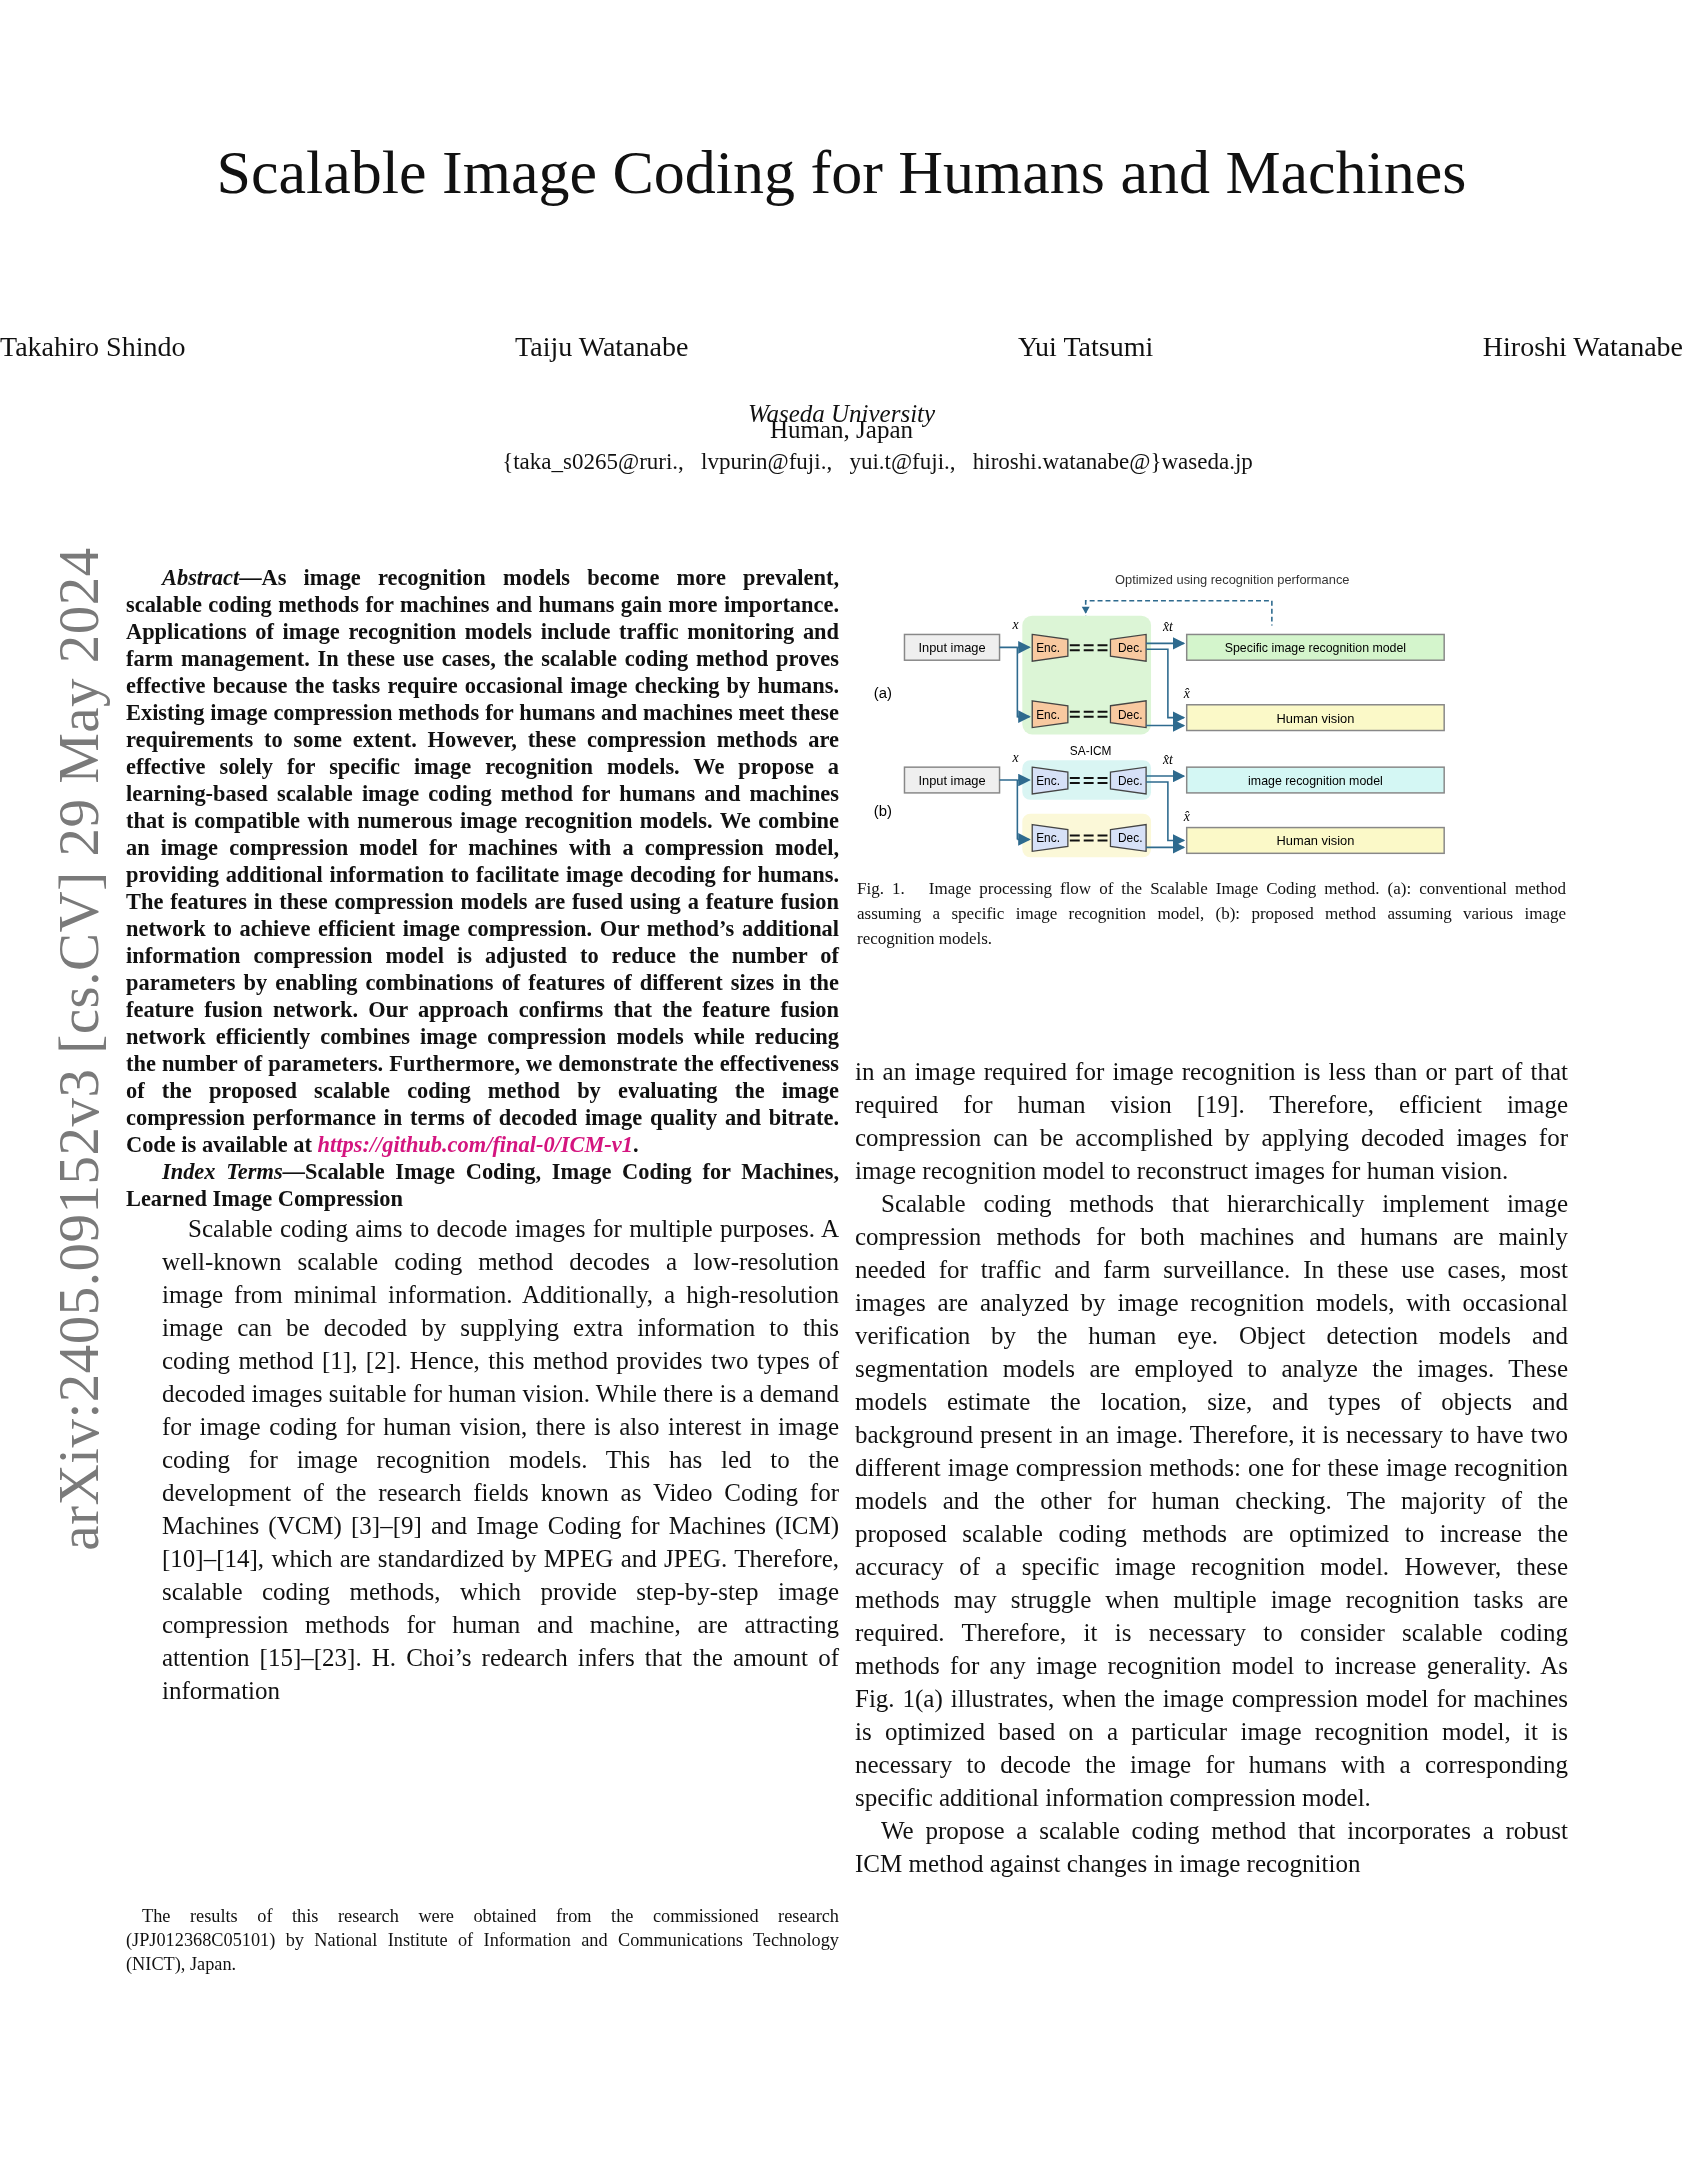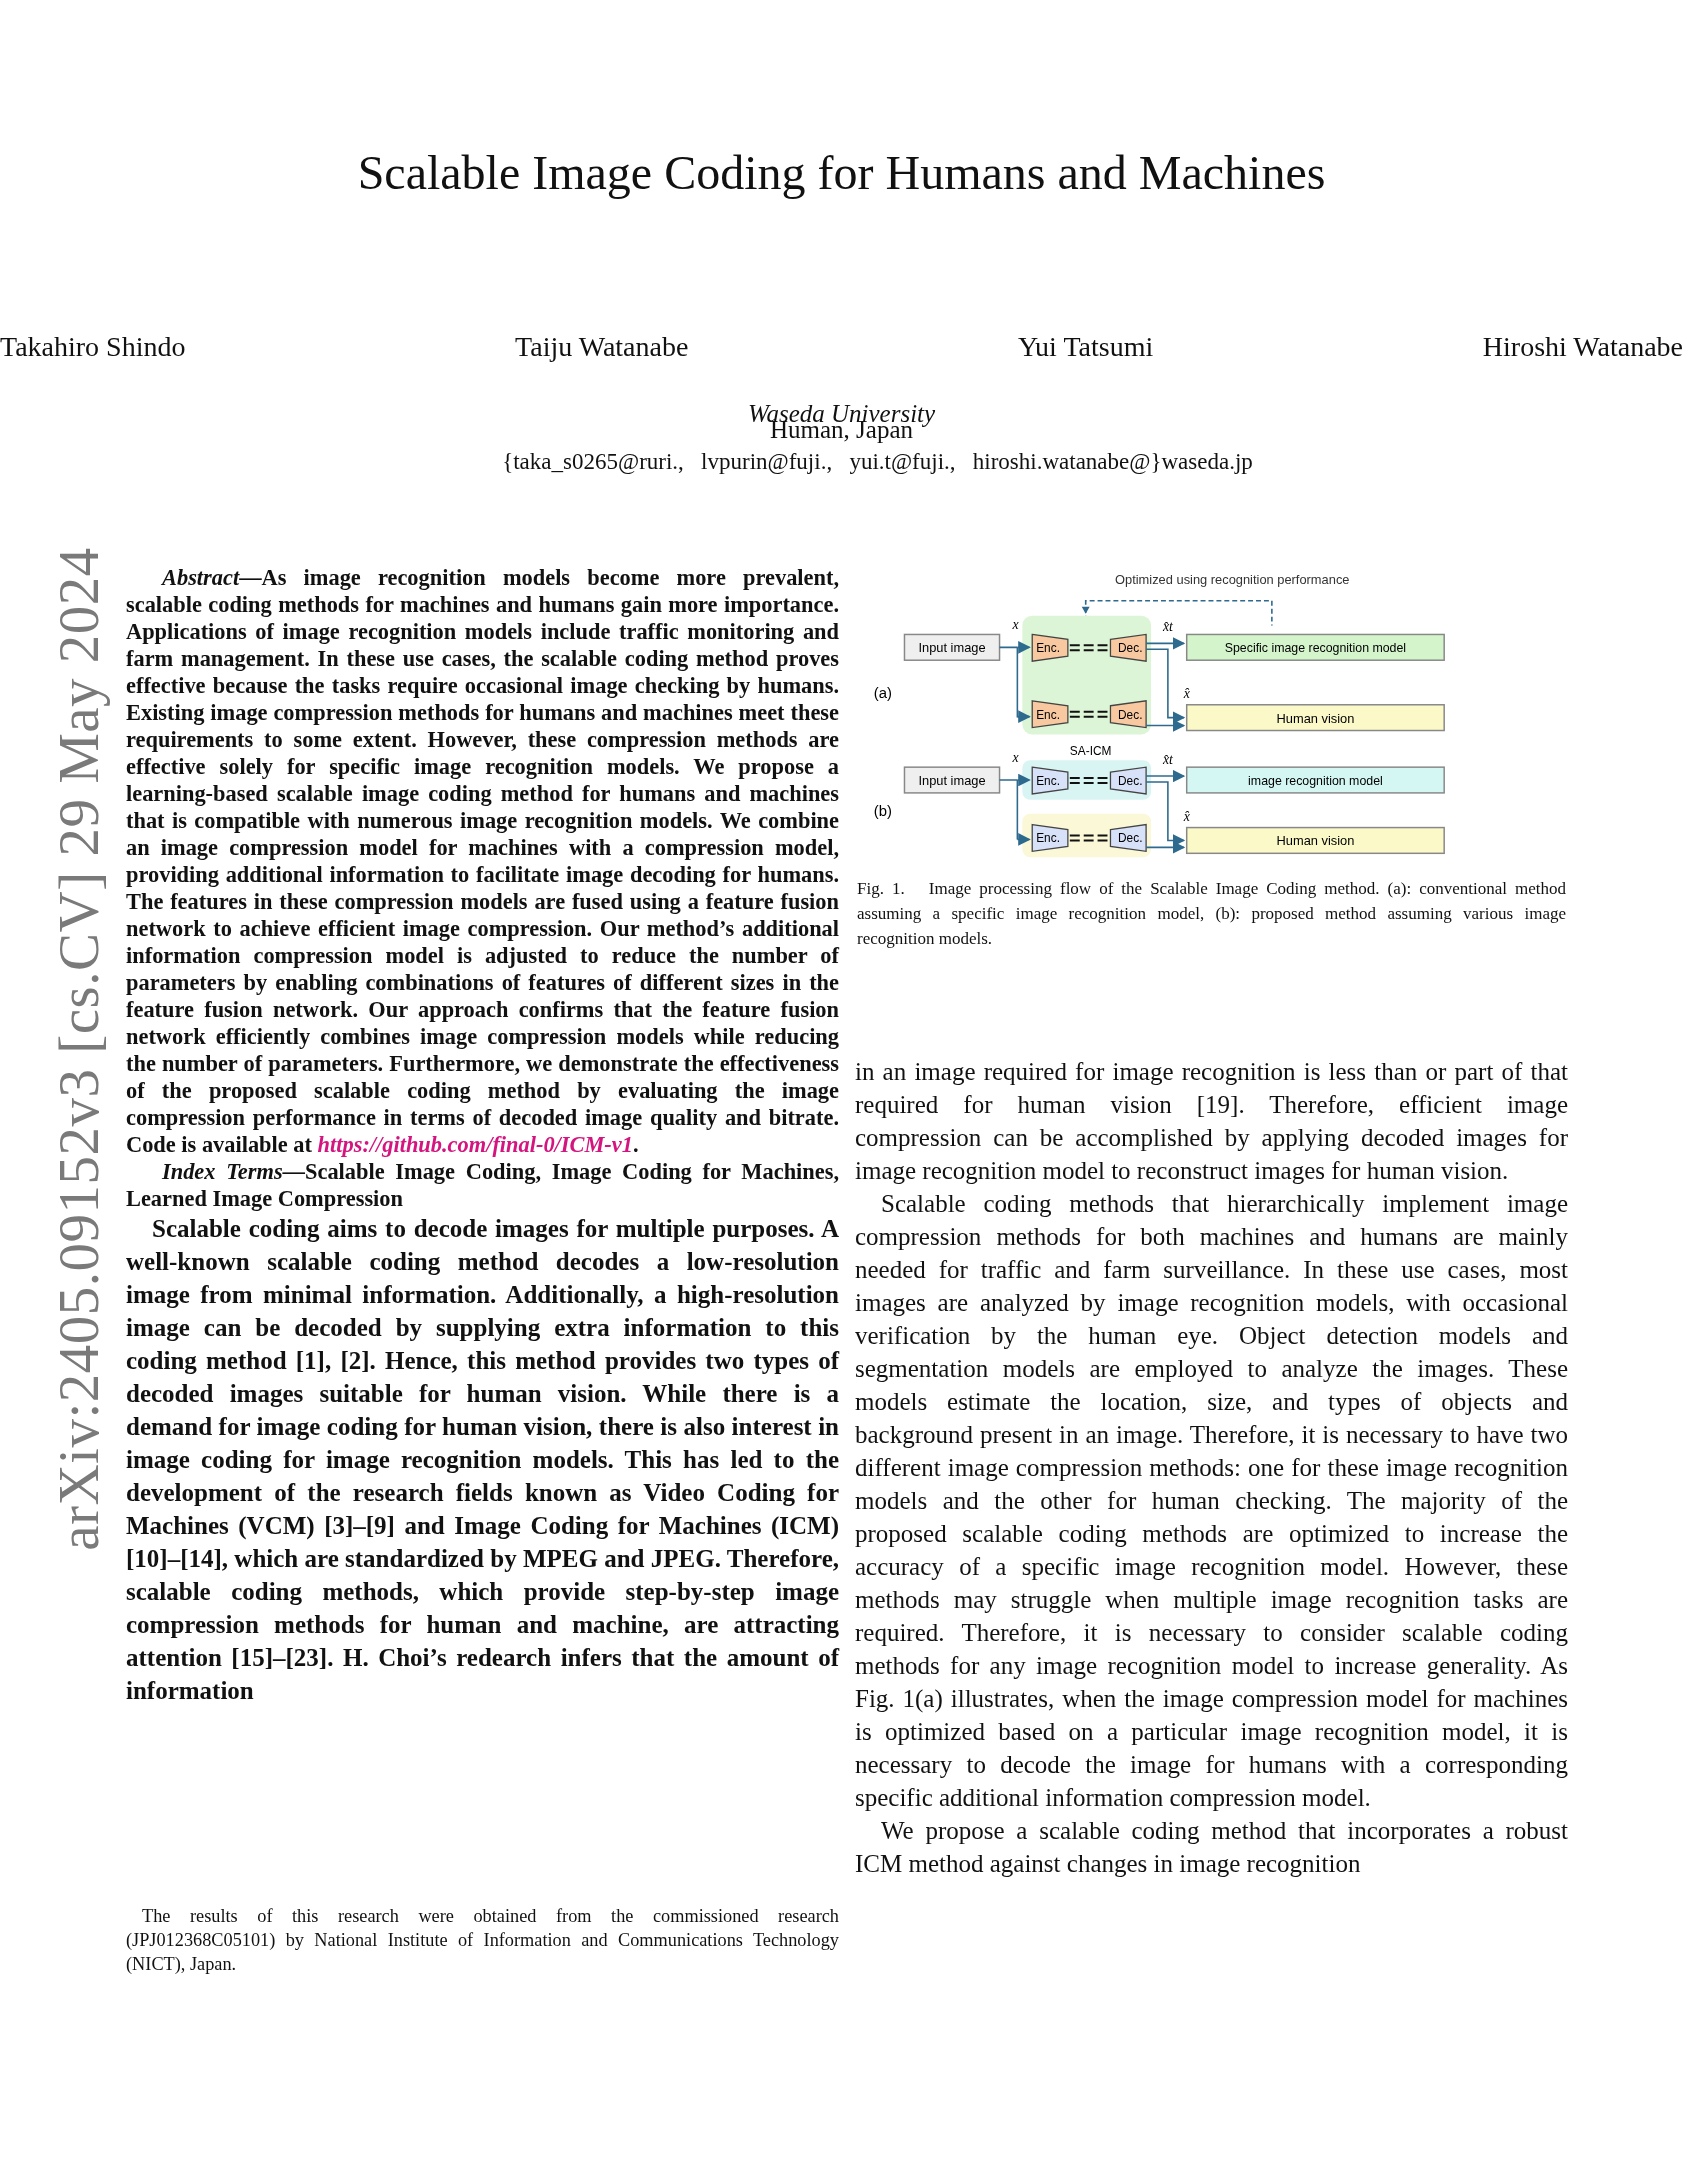--- a/index.html
+++ b/index.html
@@ -6,7 +6,7 @@
   body { width:1683px; height:2178px; position:relative; overflow:hidden; font-family:"Liberation Serif", serif; color:#111; }
   .arxiv { position:absolute; left:18px; top:554px; width:119px; height:990px; }
   .arxiv span { position:absolute; left:50%; top:50%; white-space:nowrap; transform:translate(-50%,-50%) rotate(-90deg); font-family:"Liberation Serif", serif; font-size:57px; color:#7a7a7a; letter-spacing:0.5px; }
-  .title { position:absolute; left:99px; width:1485px; top:134px; text-align:center; font-size:48px; line-height:77px; font-weight:normal; margin:0; }
+  .title { position:absolute; left:99px; width:1485px; top:134px; text-align:center; font-size:62px; line-height:77px; font-weight:normal; margin:0; }
   .authors { position:absolute; left:0; width:1683px; top:331px; display:flex; justify-content:space-between; gap:71px; font-size:28px; }
   .affil { position:absolute; left:0; width:1683px; text-align:center; font-size:25px; }
   .col { position:absolute; width:713px; text-align:justify; }

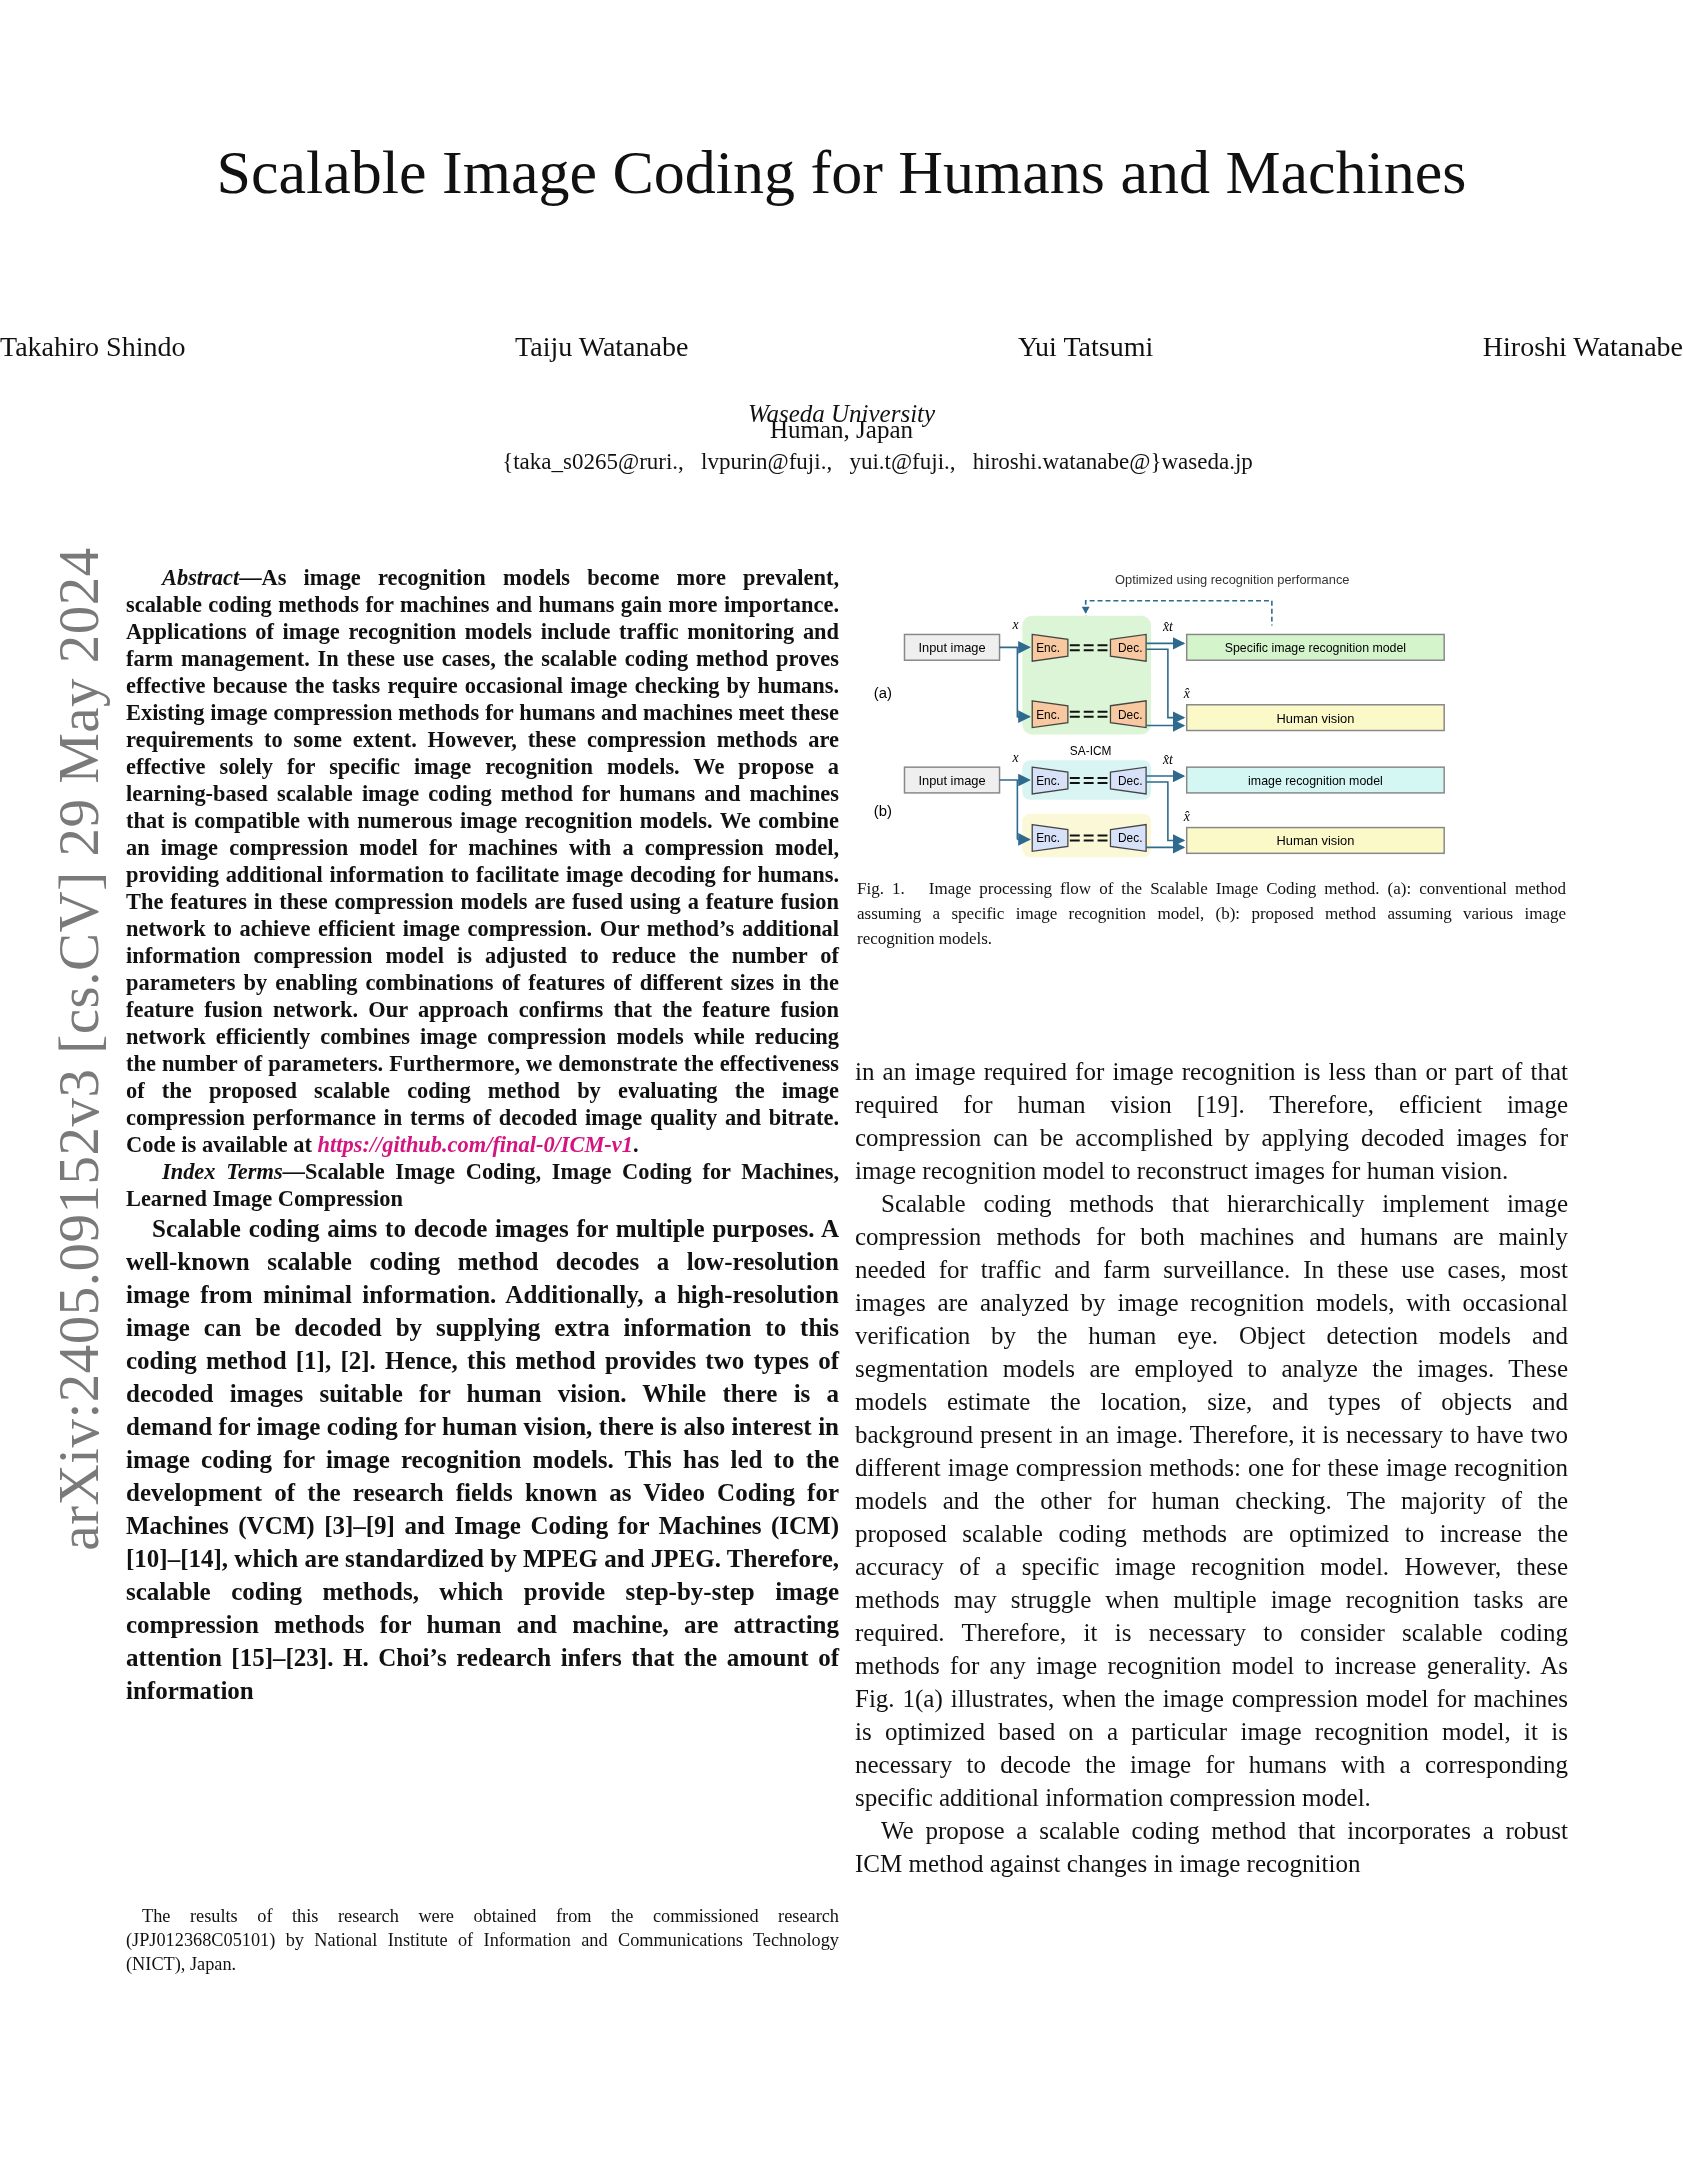--- a/index.html
+++ b/index.html
@@ -54,7 +54,7 @@
   <p><span class="it">Index Terms</span><span>—Scalable Image Coding, Image Coding for Machines, Learned Image Compression</span></p>
 
 
-  <div class="body-text" style="font-weight:bold;">
+  <div class="body-text" style="font-weight:normal;margin-left:36px;">
     <p>Scalable coding aims to decode images for multiple purposes. A well-known scalable coding method decodes a low-resolution image from minimal information. Additionally, a high-resolution image can be decoded by supplying extra information to this coding method [1], [2]. Hence, this method provides two types of decoded images suitable for human vision. While there is a demand for image coding for human vision, there is also interest in image coding for image recognition models. This has led to the development of the research fields known as Video Coding for Machines (VCM) [3]–[9] and Image Coding for Machines (ICM) [10]–[14], which are standardized by MPEG and JPEG. Therefore, scalable coding methods, which provide step-by-step image compression methods for human and machine, are attracting attention [15]–[23]. H. Choi’s redearch infers that the amount of information</p>
   </div>
 </div>

